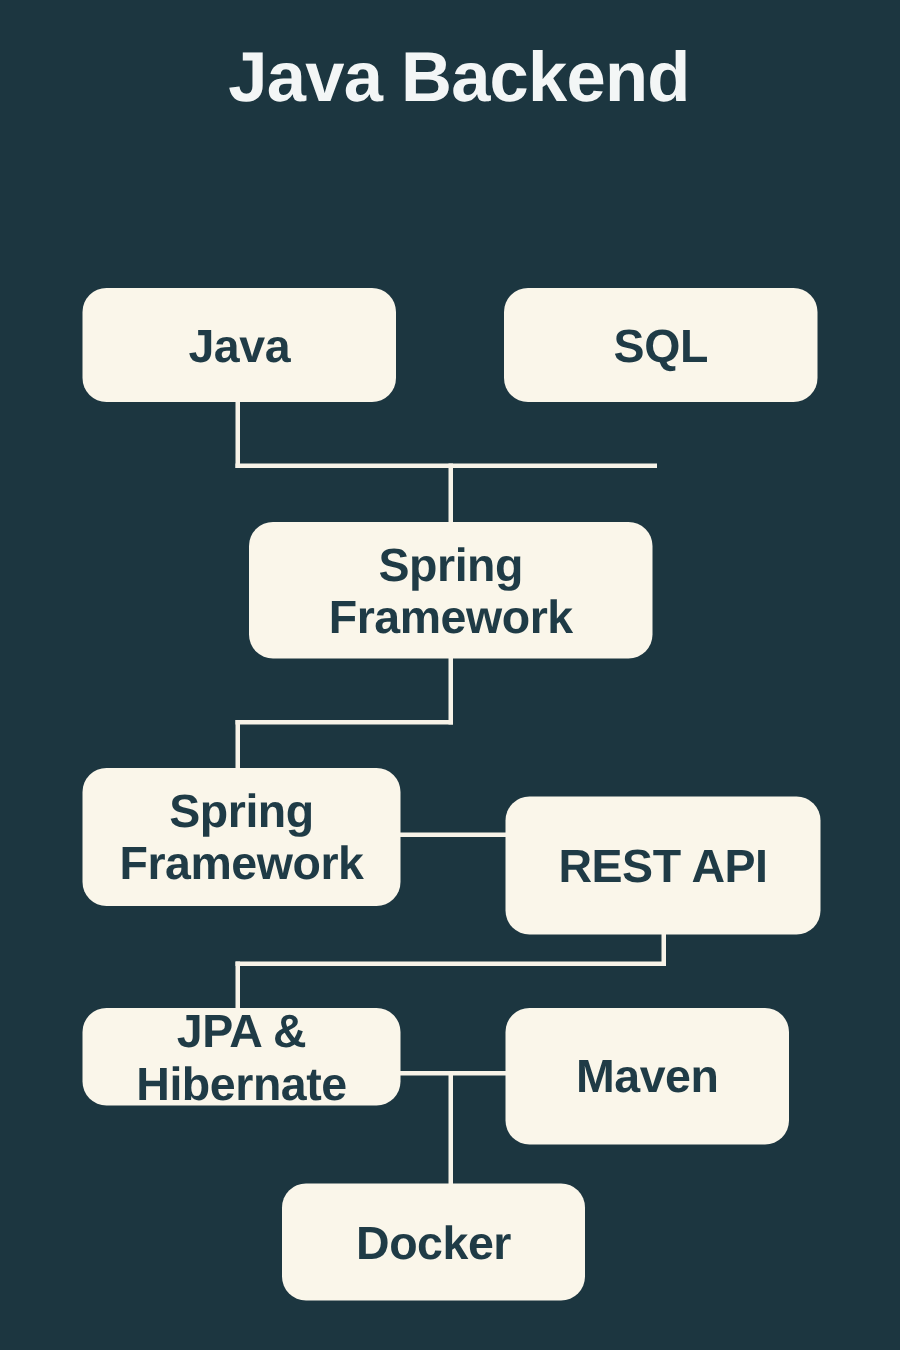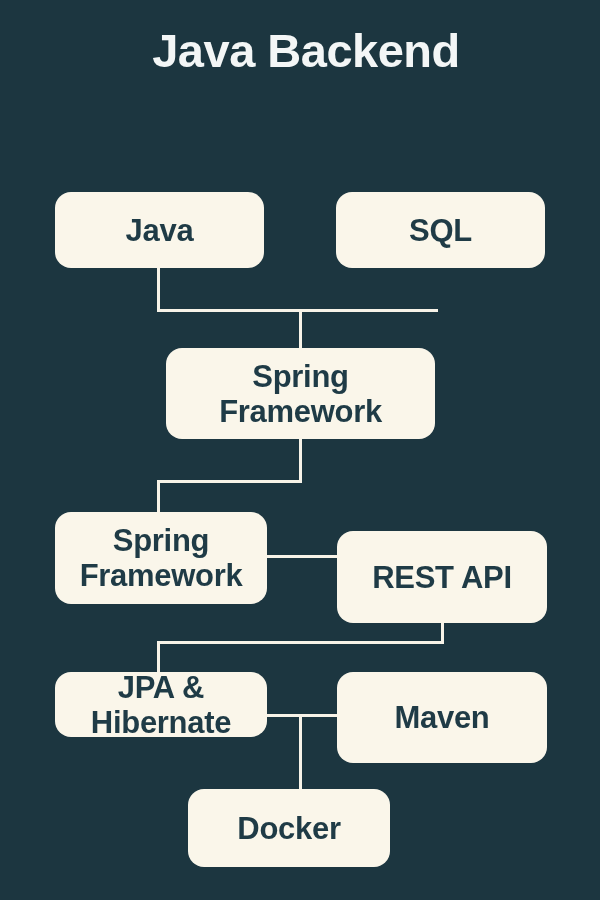--- a/index.html
+++ b/index.html
@@ -59,7 +59,7 @@
   .n-spring2{ left: 55px;  top: 512px; width: 212px; height: 92px; }
   .n-rest   { left: 337px; top: 512px; width: 210px; height: 92px; margin-top: 19px; }
   .n-jpa    { left: 55px;  top: 672px; width: 212px; height: 65px; }
-  .n-maven  { left: 337px; top: 672px; width: 210px; height: 91px; }
+  .n-maven  { left: 337px; top: 672px; width: 189px; height: 91px; }
   .n-docker { left: 188px; top: 789px; width: 202px; height: 78px; }
   
   .c-java-stem        { left: 157px; top: 266px; width: 3px;   height: 46px; }

